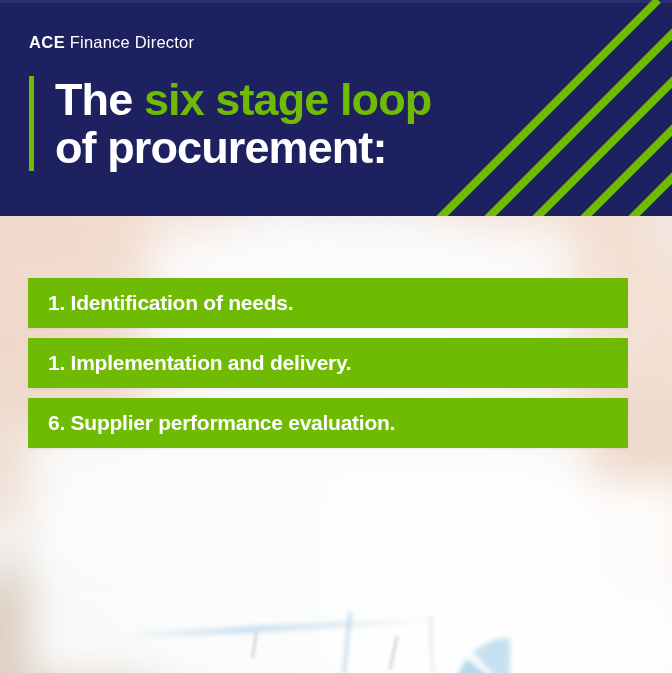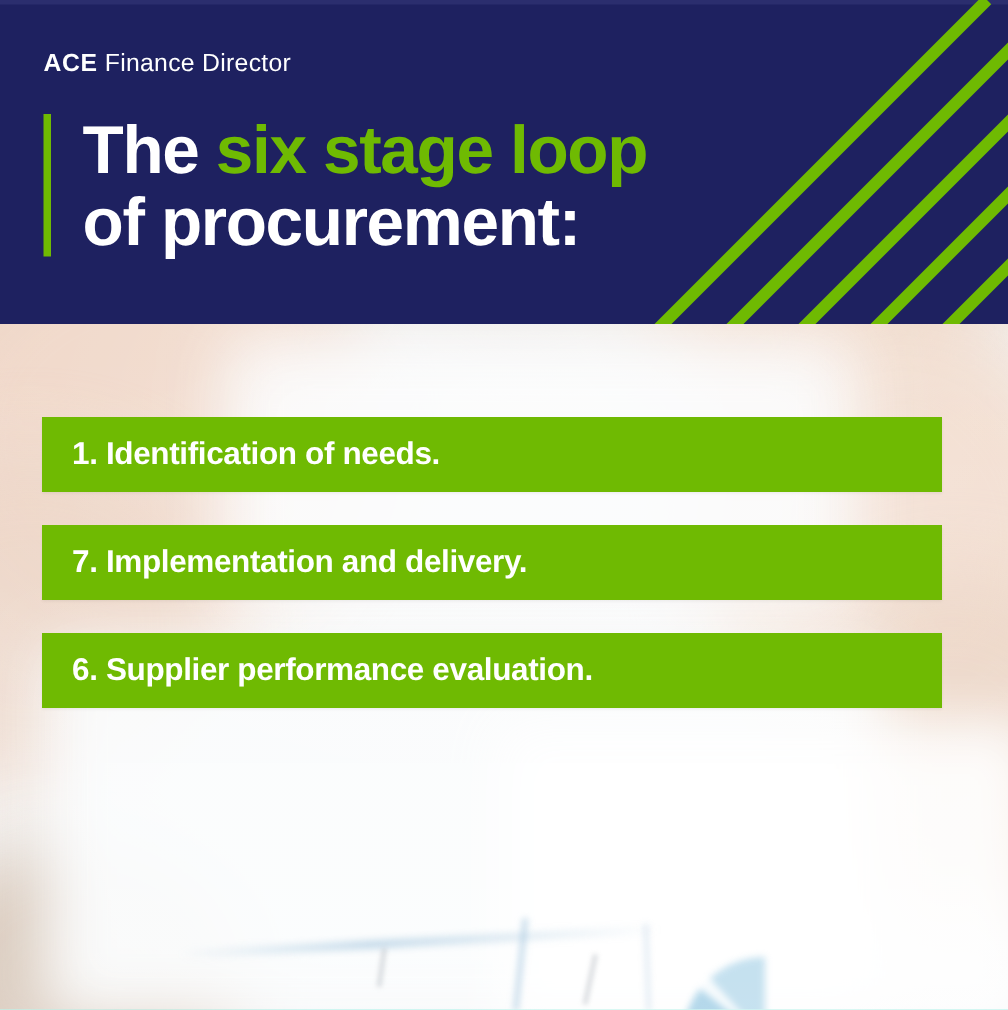--- a/index.html
+++ b/index.html
@@ -176,7 +176,7 @@
   .stage-bar {
     height: 50px;
     background: #6fba02;
-    margin-bottom: 22px;
+    margin-bottom: 10px;
     display: flex;
     align-items: center;
     box-shadow: 0 1px 2px rgba(0,0,0,.06);

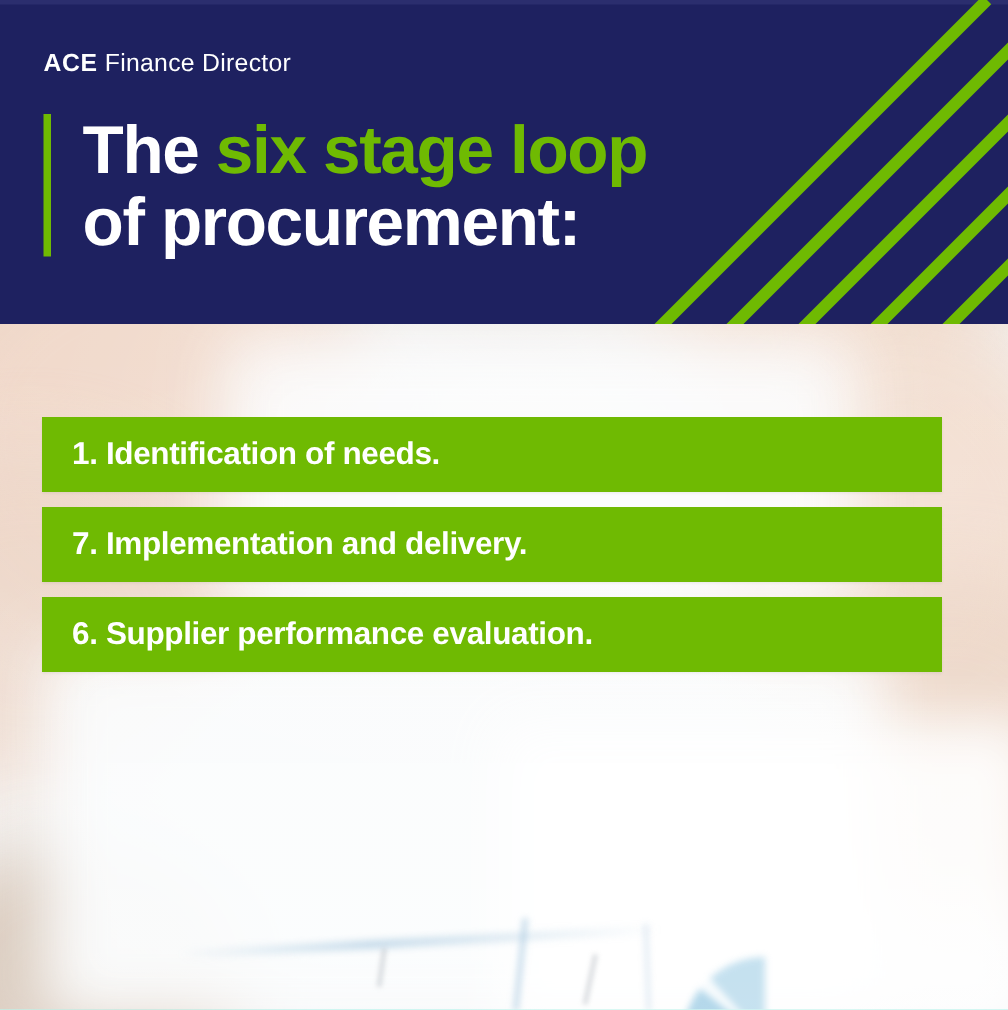--- a/index.html
+++ b/index.html
@@ -253,7 +253,7 @@
       <span class="stage-text">1. Identification of needs.</span>
     </div>
     <div class="stage-bar">
-      <span class="stage-text">7. Implementation and delivery.</span>
+      <span class="stage-text">1. Implementation and delivery.</span>
     </div>
     <div class="stage-bar">
       <span class="stage-text">6. Supplier performance evaluation.</span>

